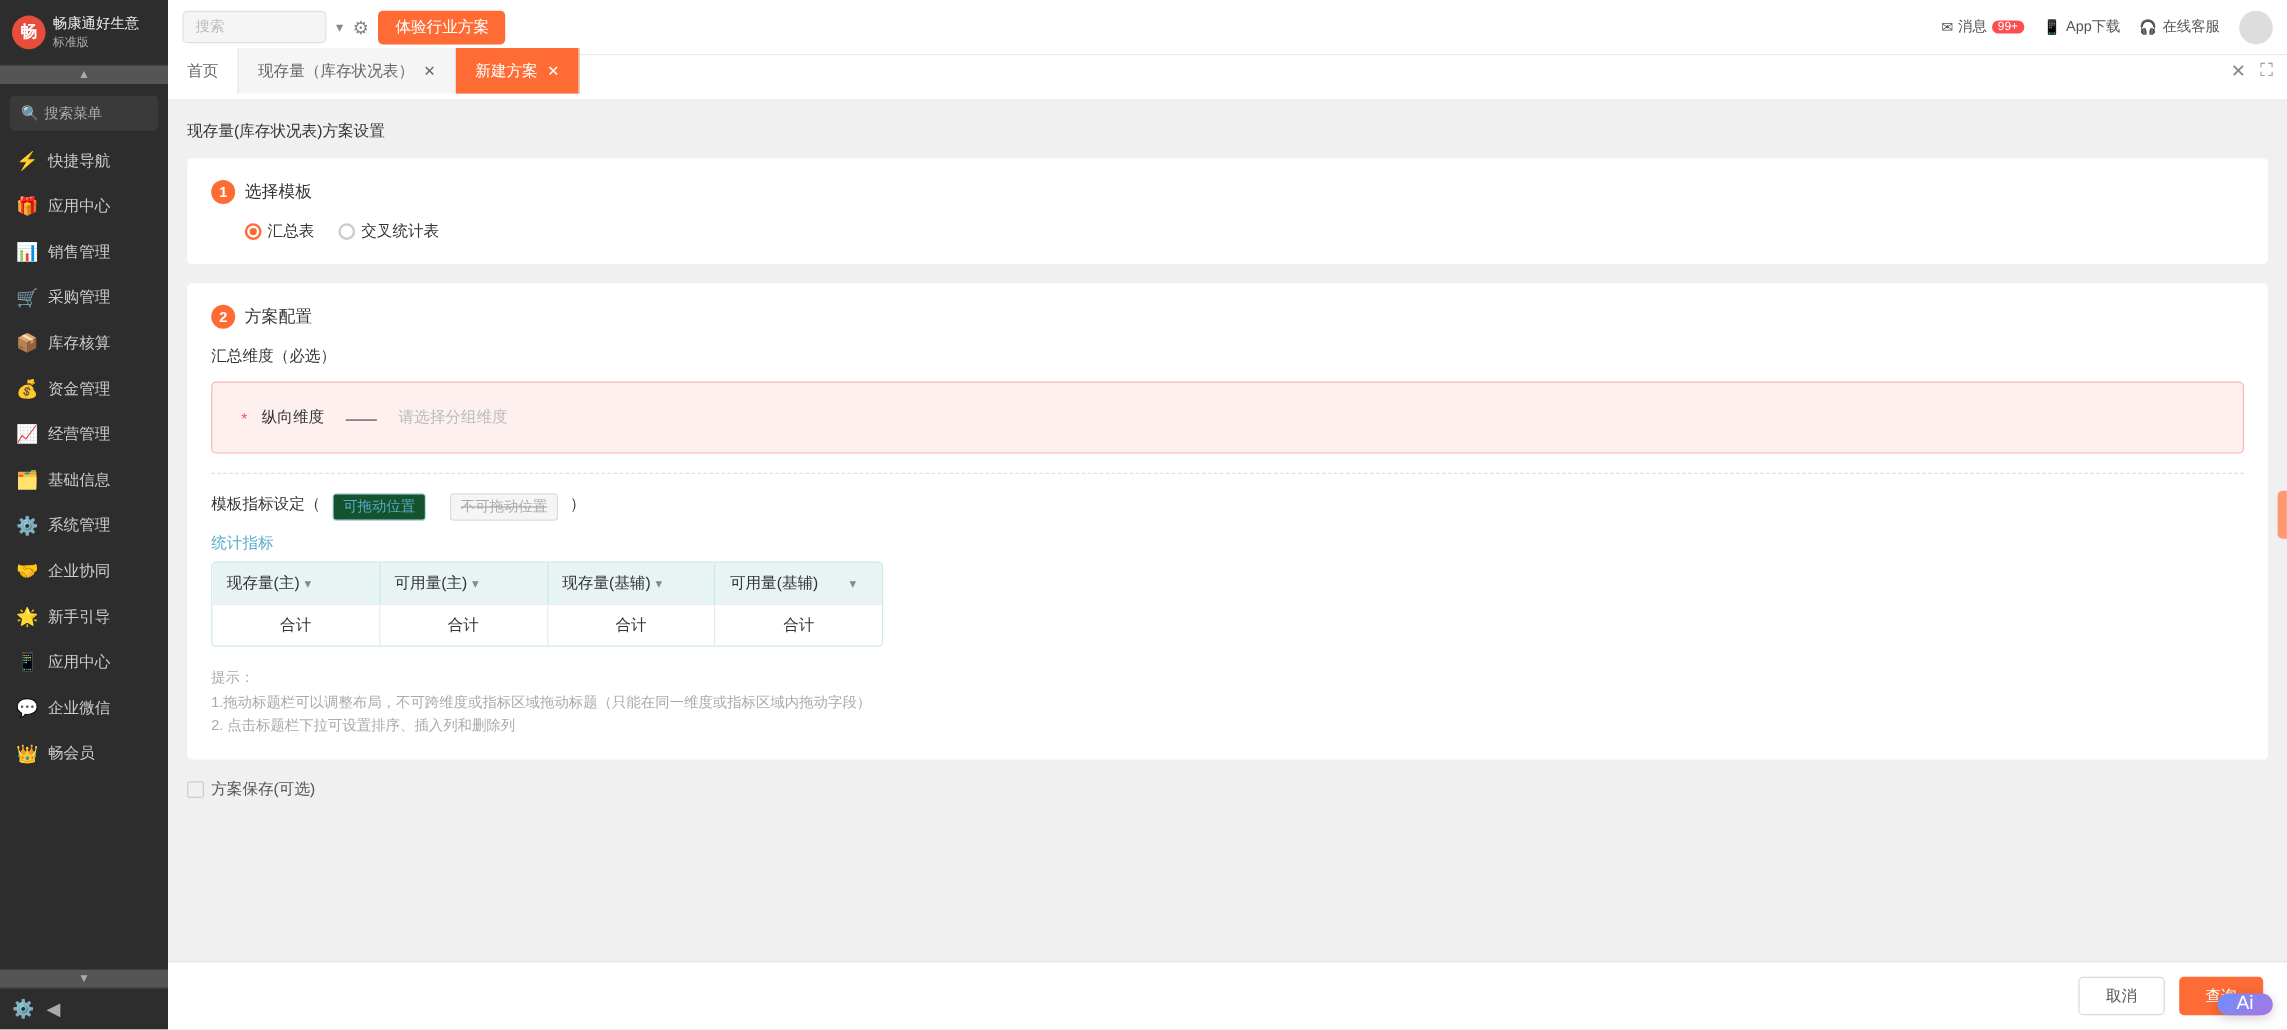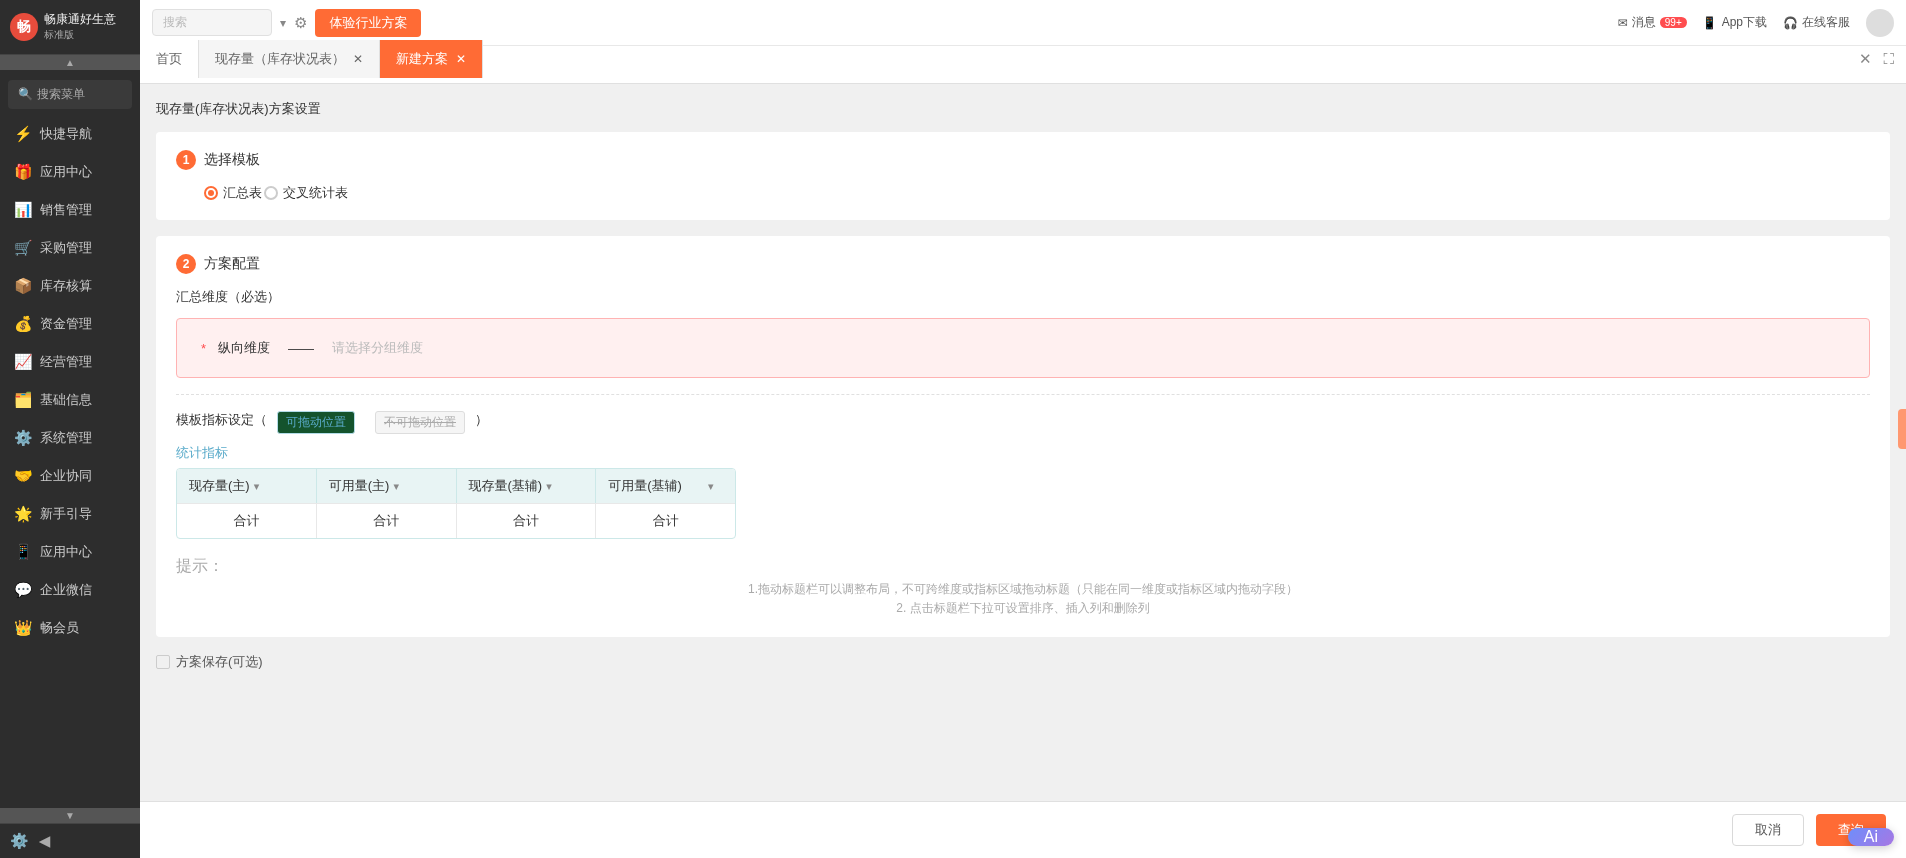--- a/index.html
+++ b/index.html
@@ -171,7 +171,7 @@
       flex-shrink: 0;
     }
 
-    .radio-group { display: flex; align-items: center; gap: 2px; margin-left: 28px; }
+    .radio-group { display: flex; align-items: center; gap: 20px; margin-left: 28px; }
     .radio-item { display: flex; align-items: center; gap: 5px; cursor: pointer; font-size: 13px; color: #333; }
     .radio-dot {
       width: 14px; height: 14px;

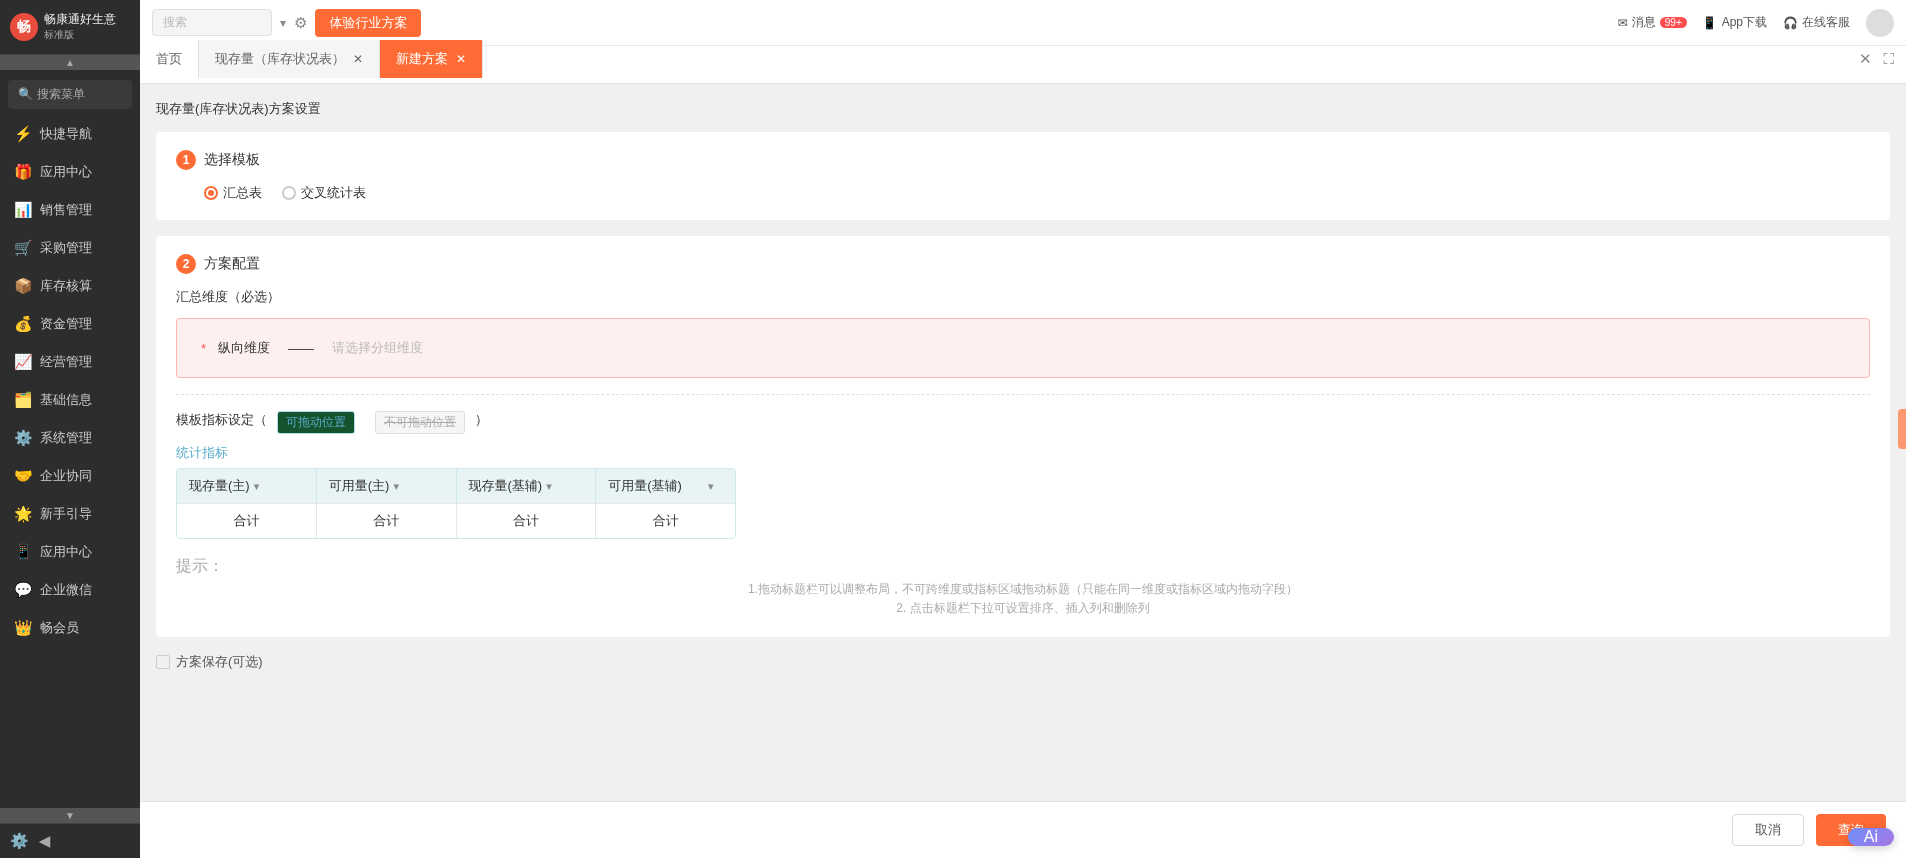--- a/index.html
+++ b/index.html
@@ -263,7 +263,7 @@
 
     
     .tips-section { margin-top: 14px; }
-    .tips-title { color: #aaa; font-size: 16px; margin-bottom: 4px; }
+    .tips-title { color: #aaa; font-size: 12px; margin-bottom: 4px; }
     .tips-item { color: #aaa; font-size: 12px; margin-bottom: 2px; text-align: center; }
 
     

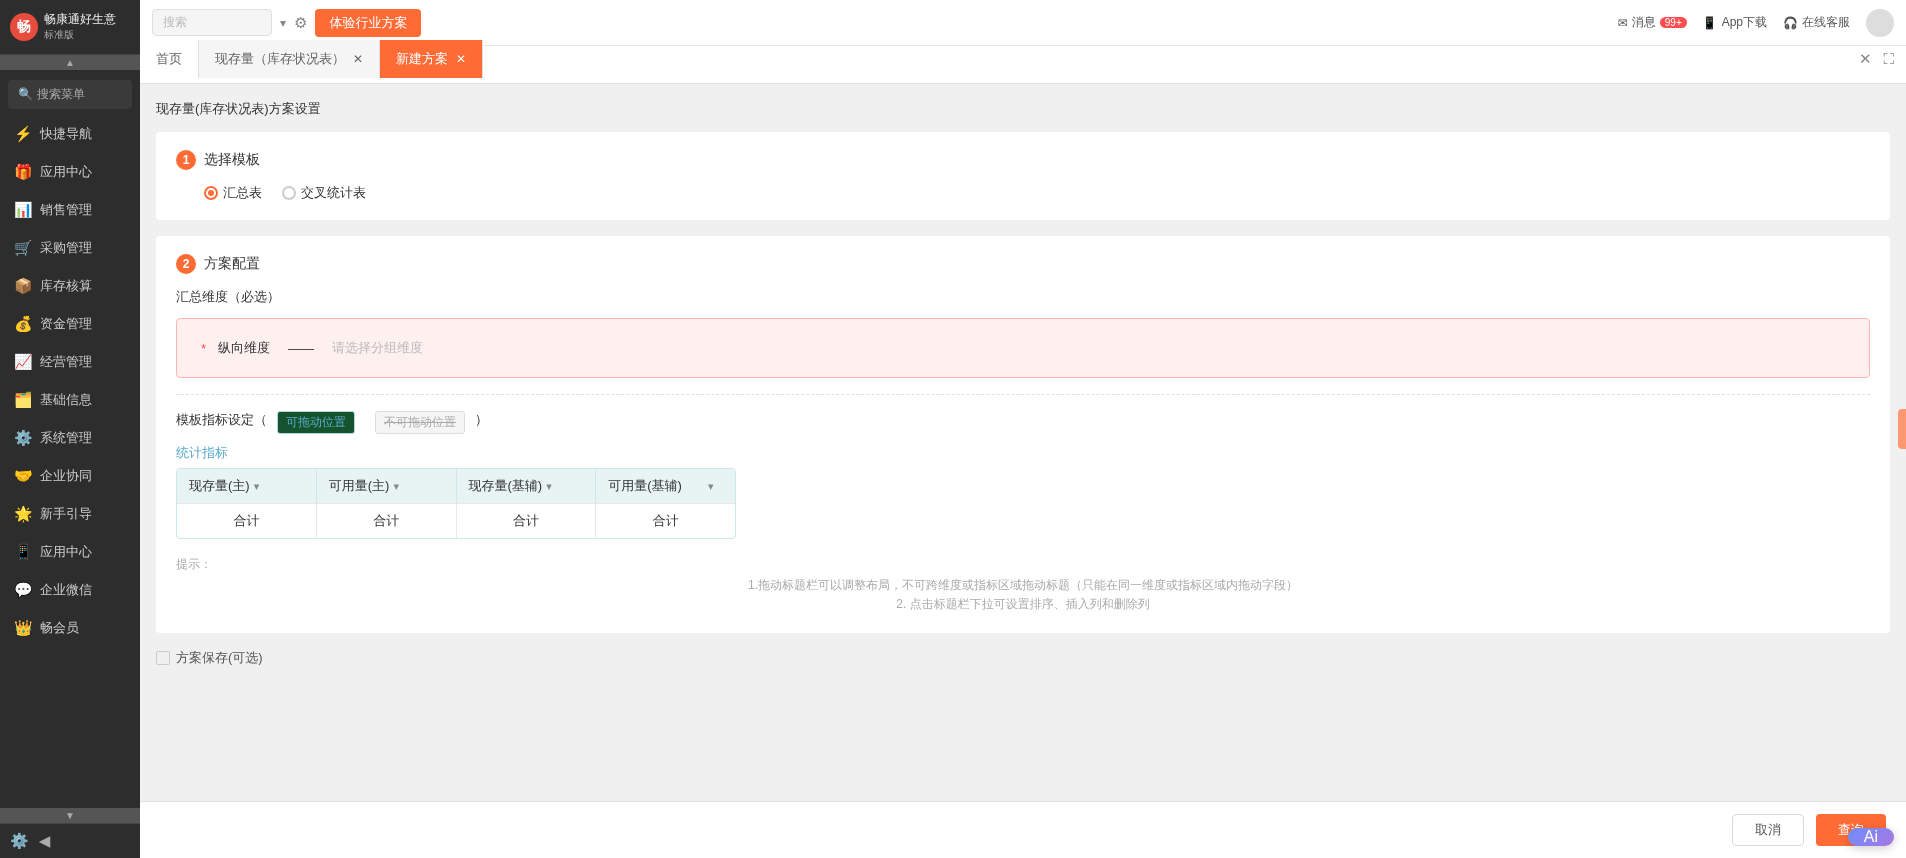--- a/index.html
+++ b/index.html
@@ -264,7 +264,7 @@
     
     .tips-section { margin-top: 14px; }
     .tips-title { color: #aaa; font-size: 12px; margin-bottom: 4px; }
-    .tips-item { color: #aaa; font-size: 12px; margin-bottom: 2px; text-align: center; }
+    .tips-item { color: #aaa; font-size: 12px; margin-bottom: 2px; }
 
     
     .save-row {

